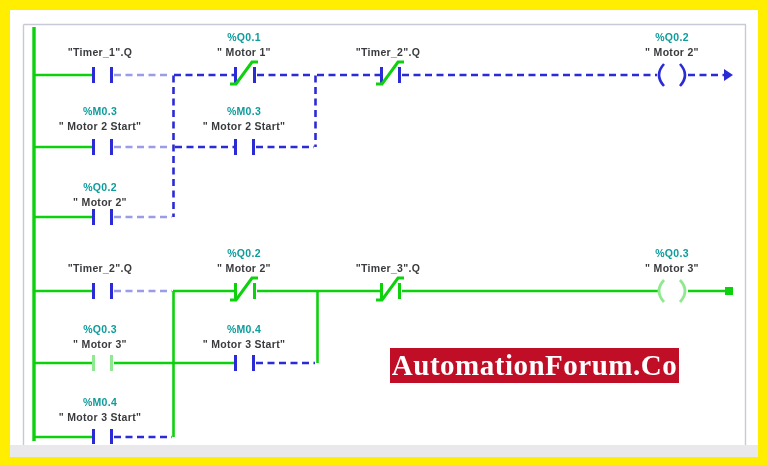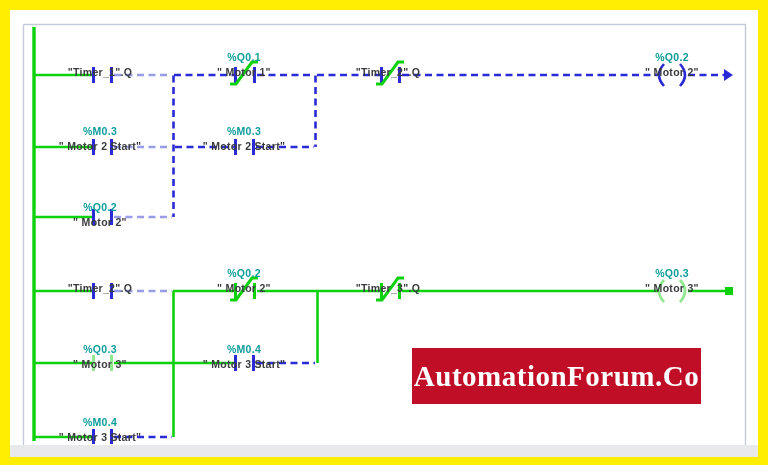--- a/index.html
+++ b/index.html
@@ -27,7 +27,7 @@
   .lbl{
     position:absolute;transform:translateX(-50%);
     text-align:center;white-space:nowrap;line-height:15px;
-    font-size:10.5px;font-weight:700;letter-spacing:.3px;color:#3A3B3E;margin-top:20px;
+    font-size:10.5px;font-weight:700;letter-spacing:.3px;color:#3A3B3E;
   }
   .lbl .addr{color:#0E9C9C;}
   .banner{

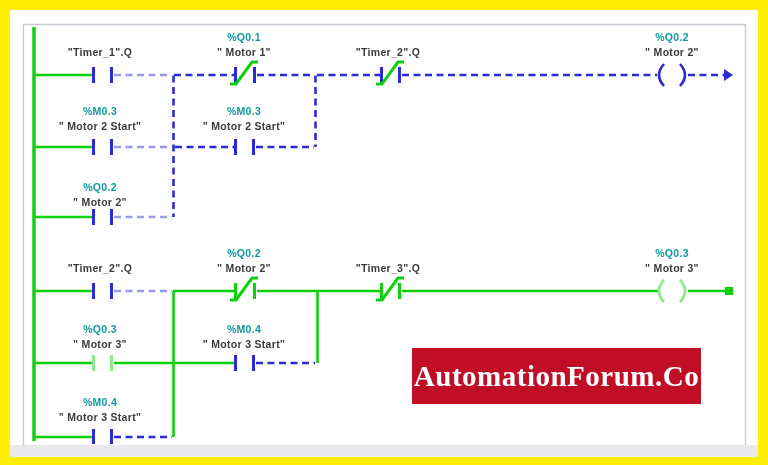--- a/index.html
+++ b/index.html
@@ -31,7 +31,7 @@
   }
   .lbl .addr{color:#0E9C9C;}
   .banner{
-    position:absolute;left:412px;top:348px;width:289px;height:56px;
+    position:absolute;left:390px;top:348px;width:289px;height:35px;
     background:#C00E27;color:#FFFFFF;
     display:flex;align-items:center;justify-content:center;
     font-family:"Liberation Serif",serif;font-weight:700;font-size:29px;

